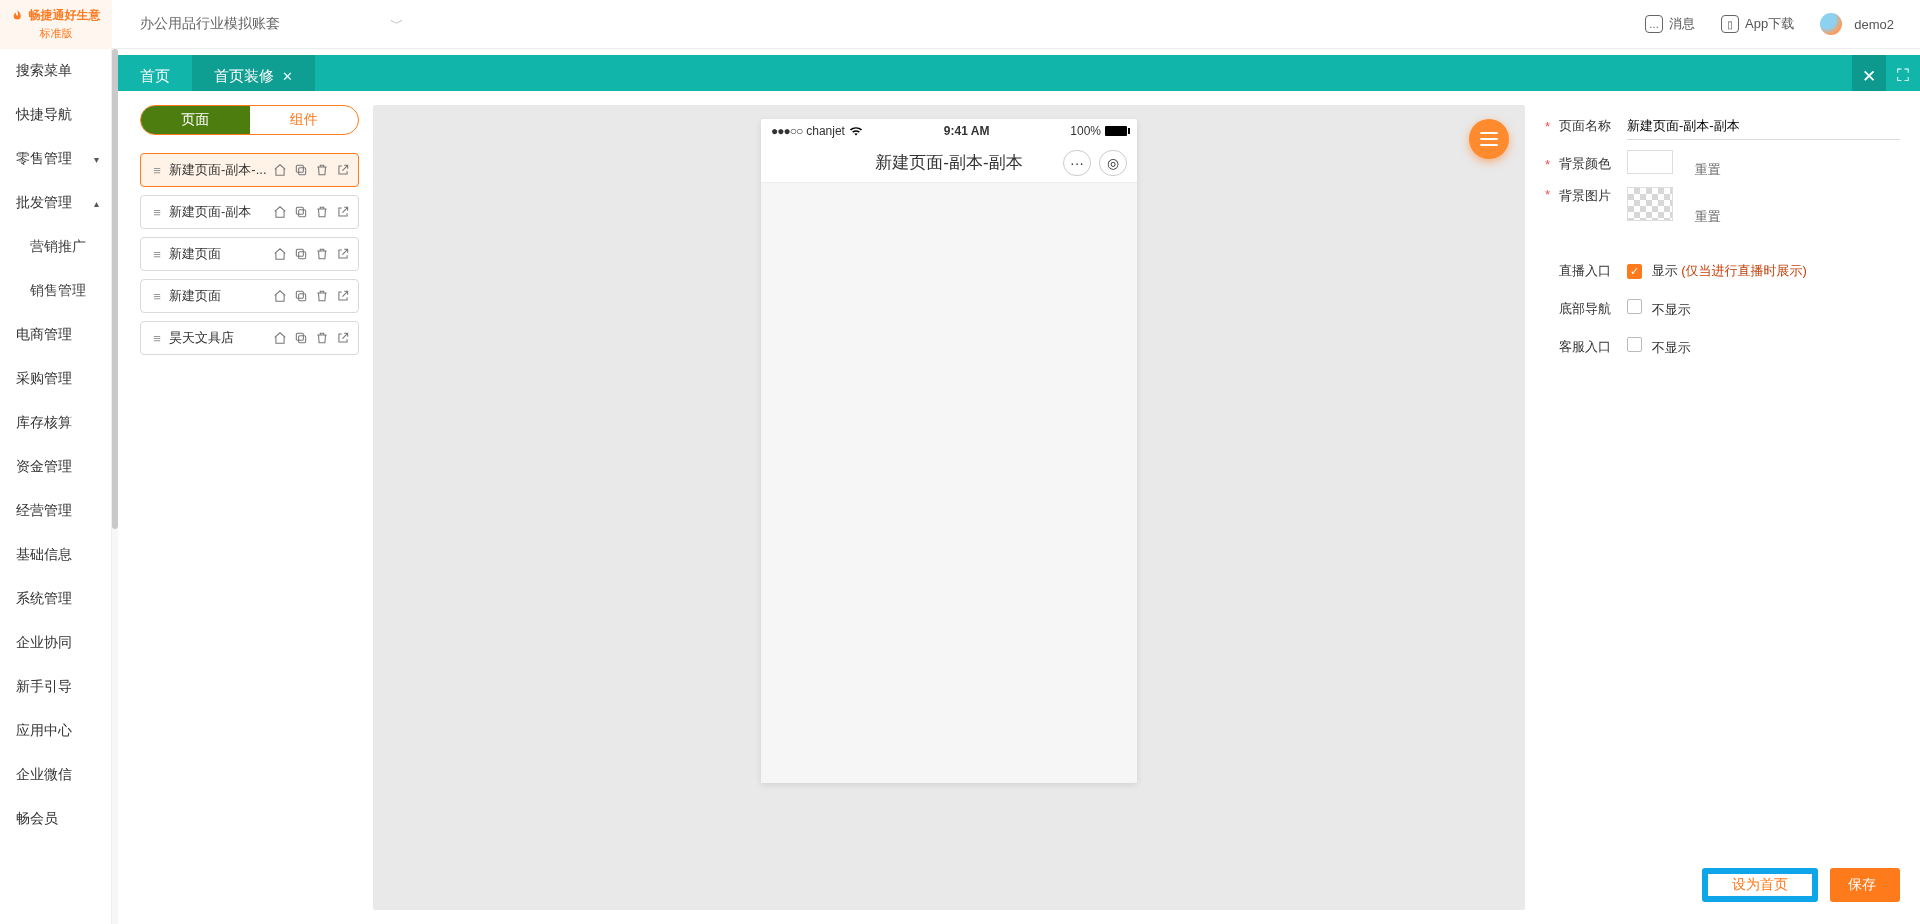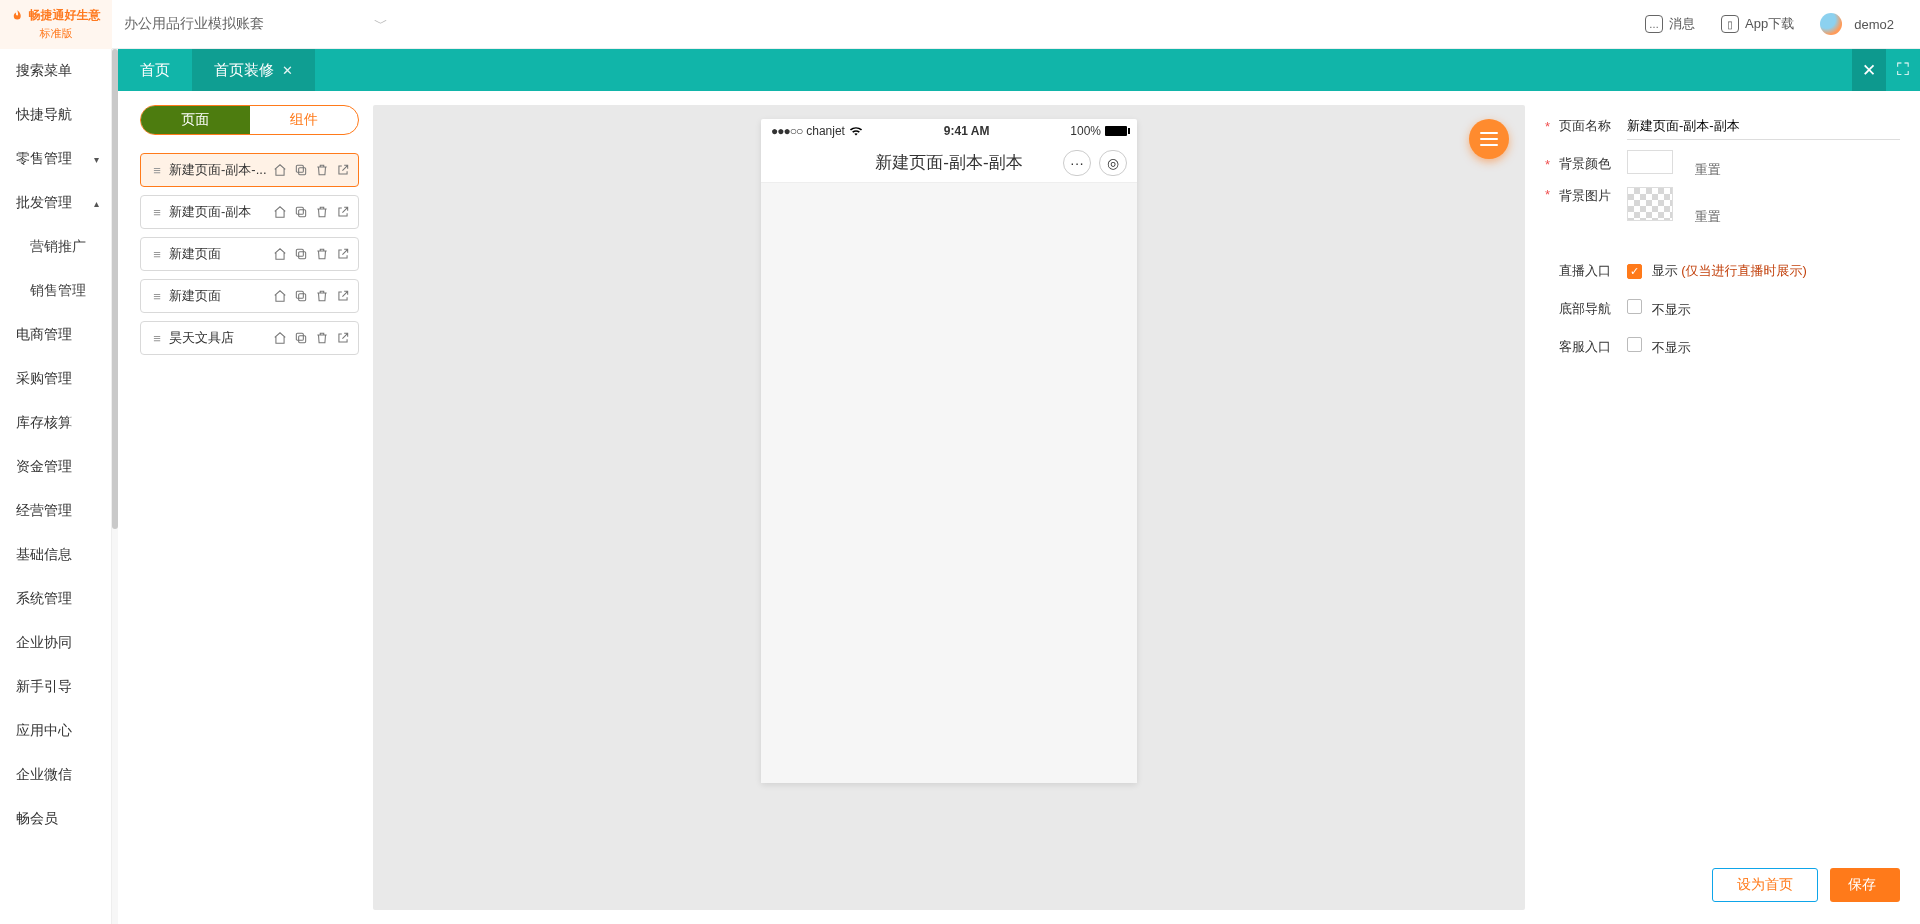--- a/index.html
+++ b/index.html
@@ -10,7 +10,7 @@
 .logo-box { width: 112px; height: 49px; background: #fff6ef; display: flex; flex-direction: column; align-items: center; justify-content: center; }
 .logo-text { color: #ff7a20; font-size: 12px; font-weight: bold; display: flex; align-items: center; gap: 3px; }
 .logo-sub  { color: #ff7a20; font-size: 11px; margin-top: 2px; }
-.acct-select { margin-left: 12px; color: #666; font-size: 14px; display: flex; align-items: center; gap: 110px; }
+.acct-select { margin-left: 28px; color: #666; font-size: 14px; display: flex; align-items: center; gap: 110px; }
 .acct-select .chev { color: #bbb; }
 .top-header .spacer { flex: 1; }
 .hdr-item { display: flex; align-items: center; gap: 6px; margin-right: 26px; color: #555; font-size: 13px; cursor: pointer; }

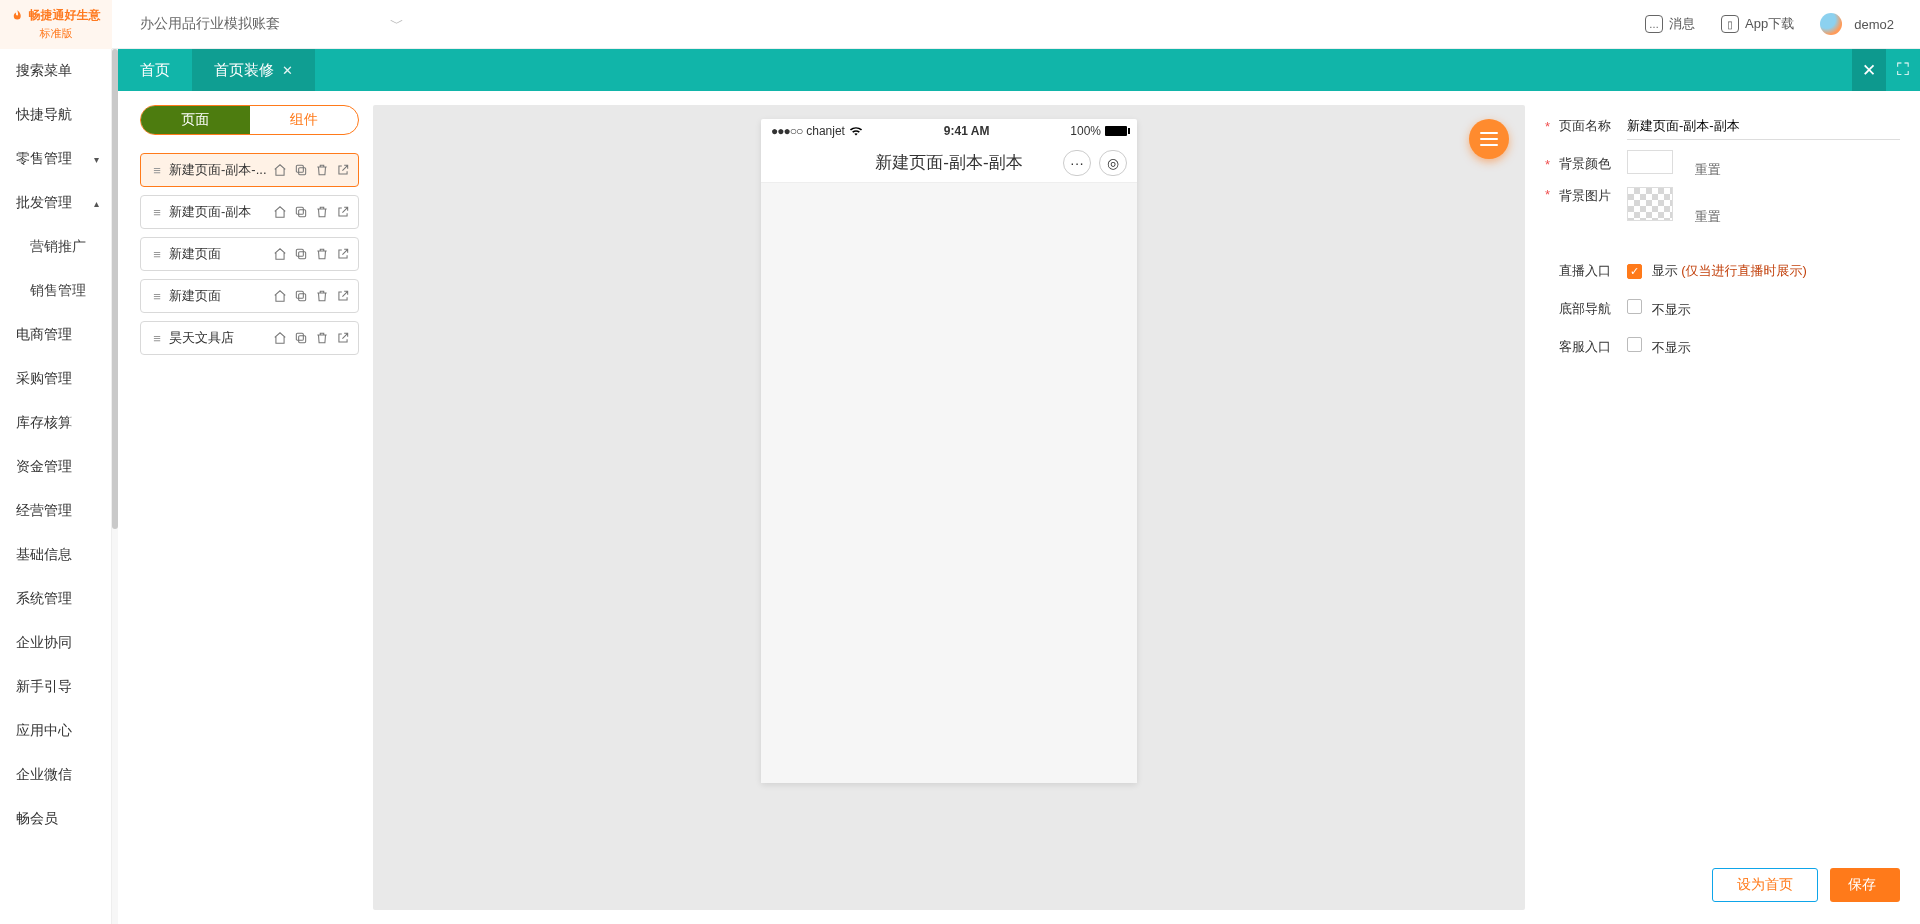--- a/index.html
+++ b/index.html
@@ -26,7 +26,7 @@
 .nav-thumb { position: absolute; left: 0; width: 6px; background: #c9c9c9; border-radius: 3px; }
 
 
-.tab-strip { position: absolute; top: 49px; left: 118px; right: 0; height: 42px; background: #11b5a9; display: flex; align-items: stretch; color: #fff; }
+.tab-strip { position: absolute; top: 55px; left: 118px; right: 0; height: 42px; background: #11b5a9; display: flex; align-items: stretch; color: #fff; }
 .tab { display: flex; align-items: center; padding: 0 22px; font-size: 15px; cursor: pointer; }
 .tab.active { background: #0f9e92; }
 .tab .close { margin-left: 8px; font-size: 13px; opacity: .9; }

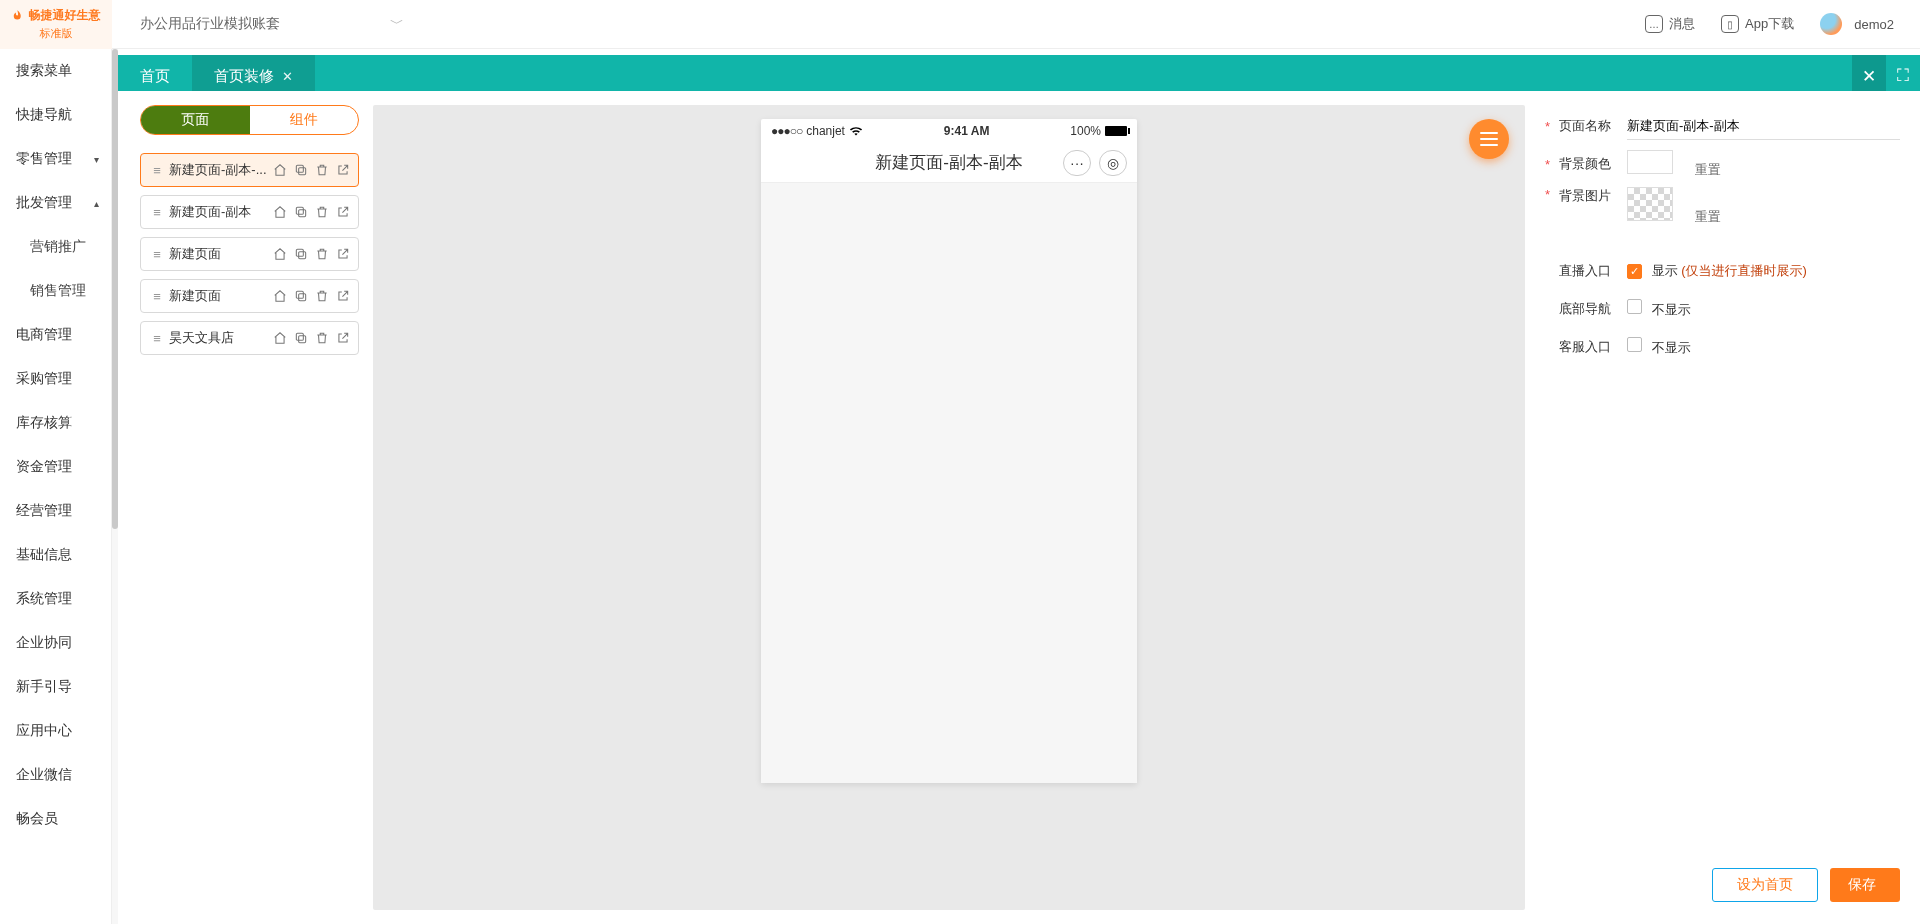--- a/index.html
+++ b/index.html
@@ -87,7 +87,7 @@
 .note { color: #c2410c; margin-left: 0; }
 .rp-footer { margin-top: auto; display: flex; justify-content: flex-end; gap: 12px; padding: 16px 0 22px 0; }
 .btn { height: 34px; padding: 0 24px; border-radius: 3px; display: flex; align-items: center; justify-content: center; font-size: 14px; cursor: pointer; }
-.btn.ghost { border: 1px solid #0ea5e9; color: #ff7a1a; background: #fff; }
+.btn.ghost { border: 6px solid #0ea5e9; color: #ff7a1a; background: #fff; }
 .btn.primary { background: #ff7a1a; color: #fff; padding-left: 18px; }
 
 svg { display: block; }

